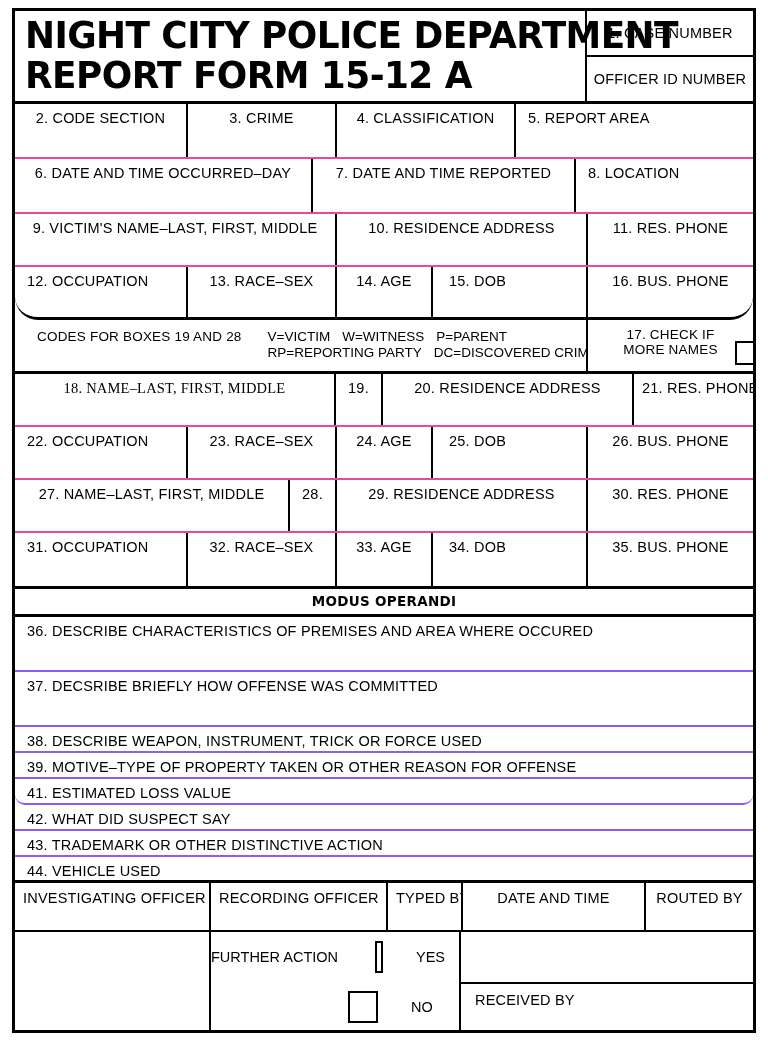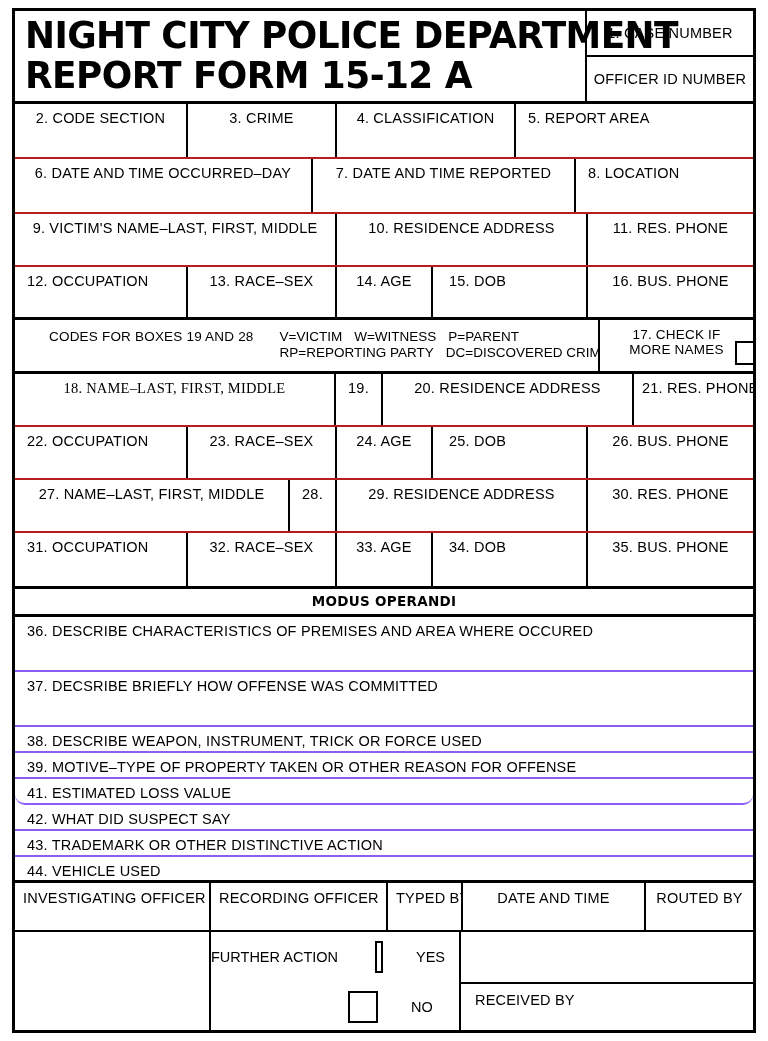--- a/index.html
+++ b/index.html
@@ -40,7 +40,7 @@
     display: flex;
     box-sizing: border-box;
     width: 100%;
-    border-bottom: 2px solid #b91c1c;
+    border-bottom: 2px solid #ec4899;
   }
   .row.thick-bottom { border-bottom: 3px solid #000; }
 

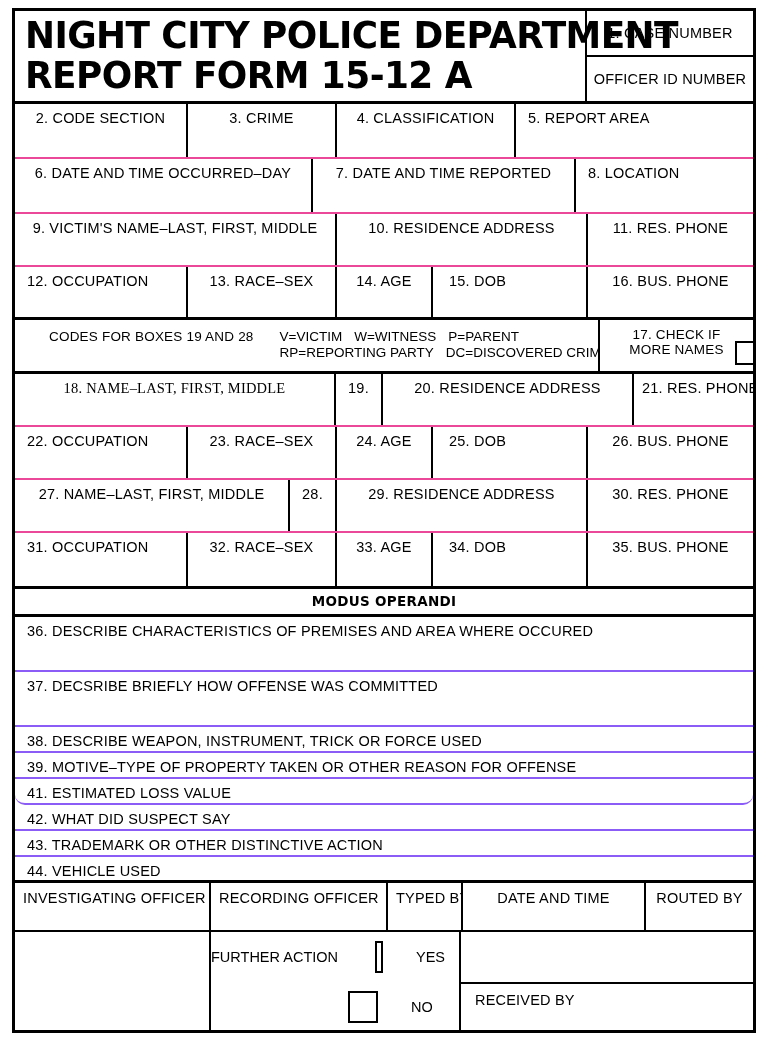--- a/index.html
+++ b/index.html
@@ -253,7 +253,7 @@
       </div>
     </div>
 
-    <div class="row thick-bottom" style="height:53px;">
+    <div class="row thick-bottom" style="height:53px;border-radius:23px;">
       <div class="cell" style="width:173px; padding-left:12px;">
         <span class="lbl">12. OCCUPATION</span>
       </div>

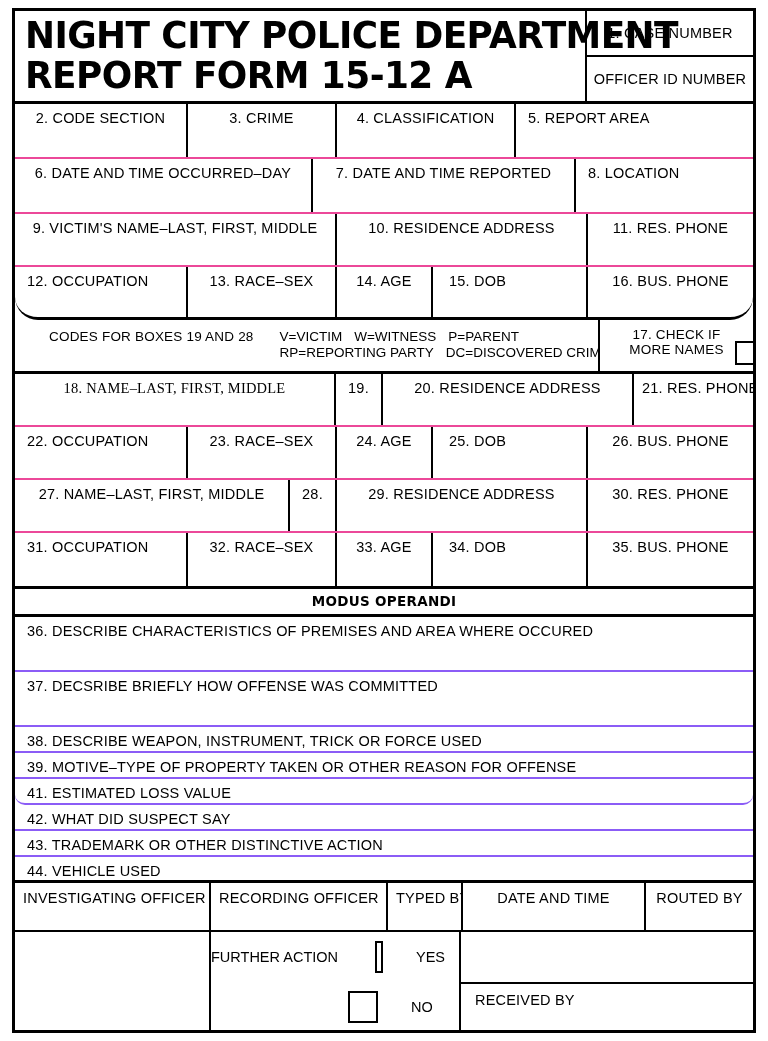--- a/index.html
+++ b/index.html
@@ -272,7 +272,7 @@
     </div>
 
     <div class="row thick-bottom" style="height:54px;">
-      <div class="cell codes-left" style="width:573px; padding-left:22px;margin-left:12px;">
+      <div class="cell codes-left" style="width:573px; padding-left:22px;">
         <span class="lbl sm codes-title">CODES FOR BOXES 19 AND 28</span>
         <span class="codes-lines">
           <span class="cl">

